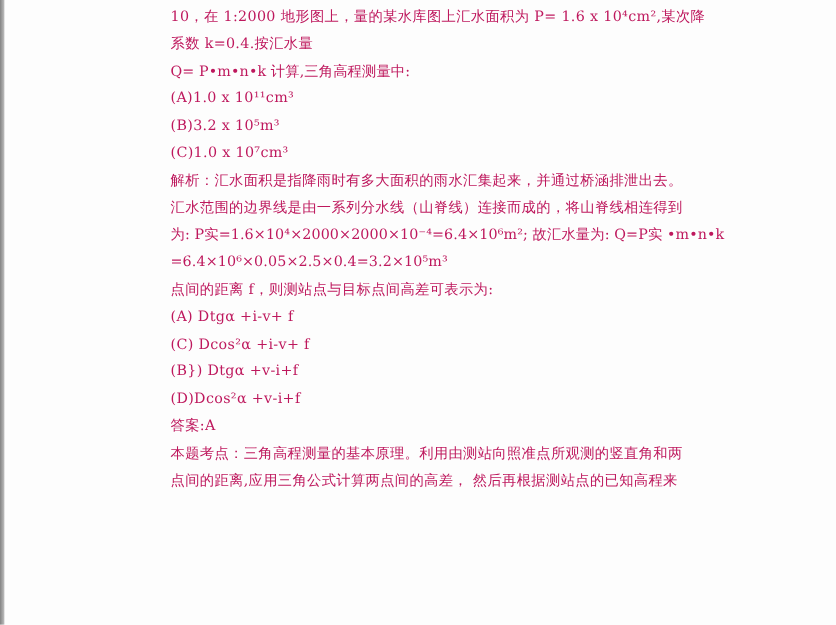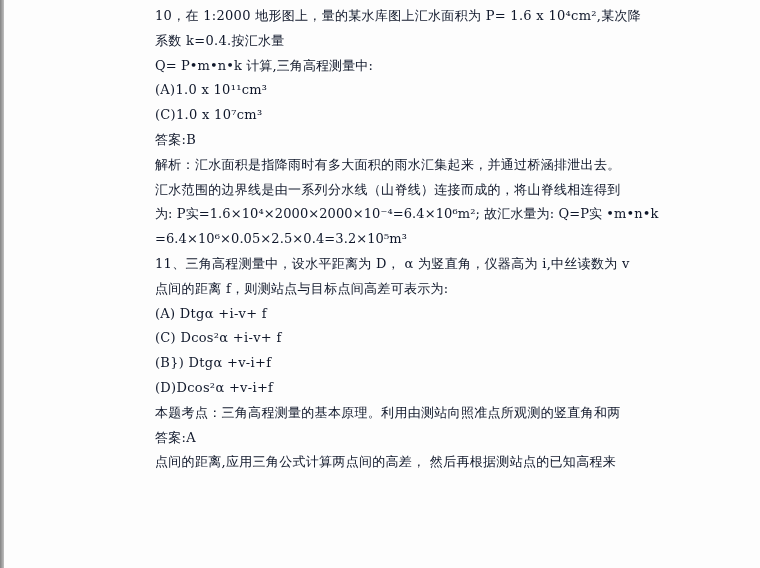--- a/index.html
+++ b/index.html
@@ -35,7 +35,7 @@
     font-size: 13px;
     white-space: nowrap;
     letter-spacing: 0.3px;
-    color: #0f172a;
+    color: #be185d;
   }
   .formula { letter-spacing: 0.1px; }
 </style>

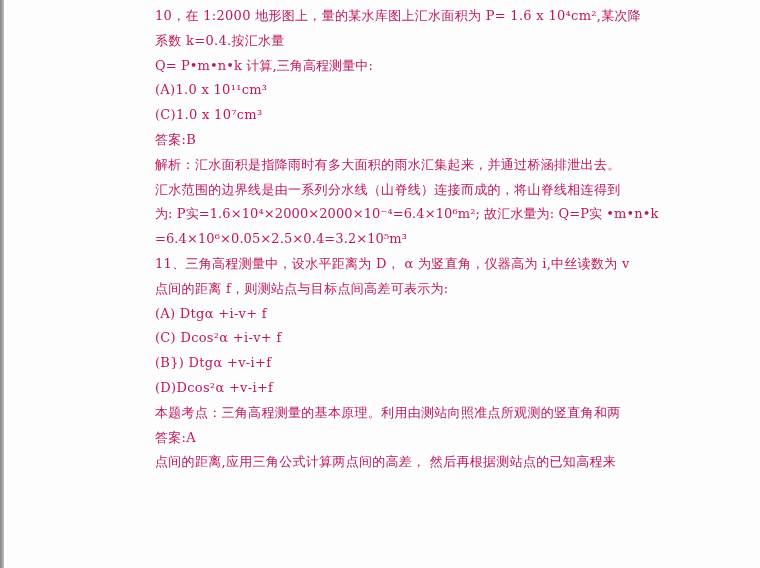--- a/index.html
+++ b/index.html
@@ -53,6 +53,7 @@
       <div class="line formula">Q= P•m•n•k 计算,三角高程测量中:</div>
 
       <div class="line">(A)1.0 x 10¹¹cm³</div>
+      <div class="line">(B)3.2 x 10⁵m³</div>
       <div class="line">(C)1.0 x 10⁷cm³</div>
 
       <div class="line">答案:B</div>

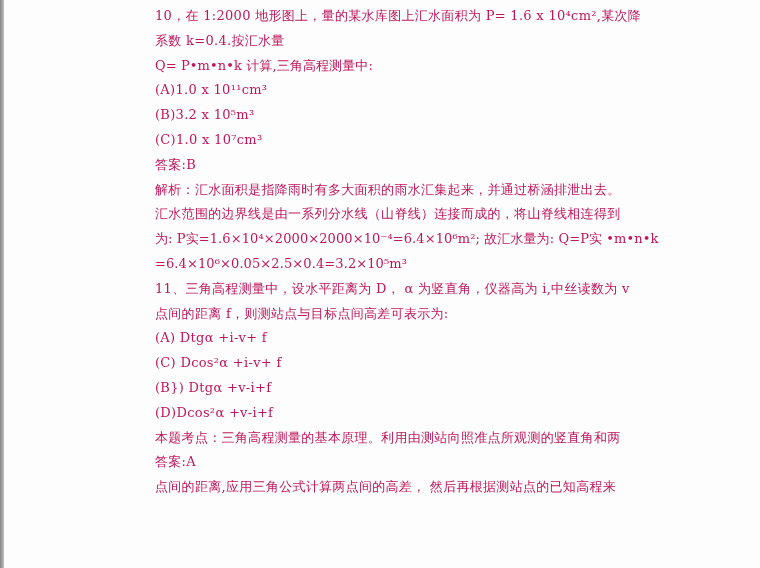--- a/index.html
+++ b/index.html
@@ -56,7 +56,6 @@
       <div class="line">(B)3.2 x 10⁵m³</div>
       <div class="line">(C)1.0 x 10⁷cm³</div>
 
-      <div class="line">答案:B</div>
 
       <div class="line">解析：汇水面积是指降雨时有多大面积的雨水汇集起来，并通过桥涵排泄出去。</div>
       <div class="line">汇水范围的边界线是由一系列分水线（山脊线）连接而成的，将山脊线相连得到</div>

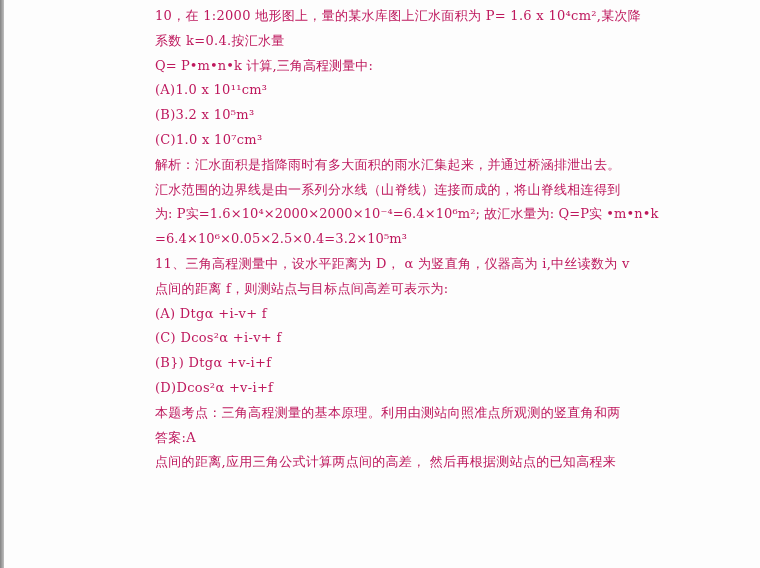--- a/index.html
+++ b/index.html
@@ -64,7 +64,6 @@
     </div>
 
     <div>
-      <div class="line">11、三角高程测量中，设水平距离为 D， α 为竖直角，仪器高为 i,中丝读数为 v</div>
       <div class="line">点间的距离 f，则测站点与目标点间高差可表示为:</div>
 
       <div class="line">(A) Dtgα +i-v+ f</div>

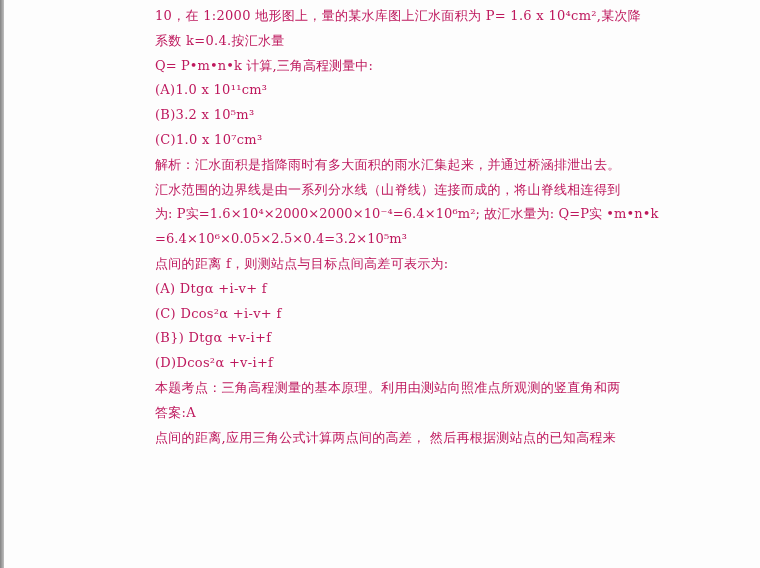--- a/index.html
+++ b/index.html
@@ -71,9 +71,9 @@
       <div class="line">(B}) Dtgα +v-i+f</div>
       <div class="line">(D)Dcos²α +v-i+f</div>
 
+      <div class="line">答案:A</div>
+
       <div class="line">本题考点：三角高程测量的基本原理。利用由测站向照准点所观测的竖直角和两</div>
-
-      <div class="line">答案:A</div>
       <div class="line">点间的距离,应用三角公式计算两点间的高差， 然后再根据测站点的已知高程来</div>
     </div>
 

